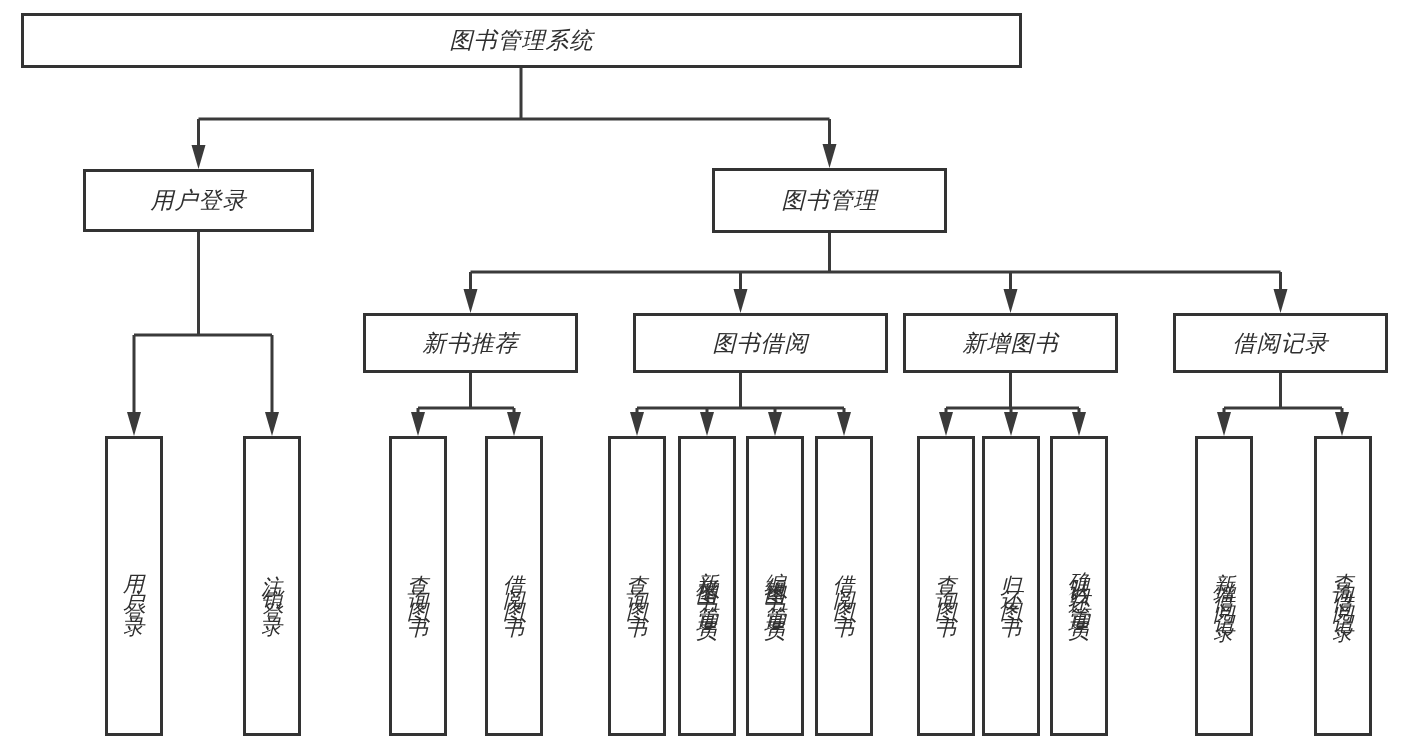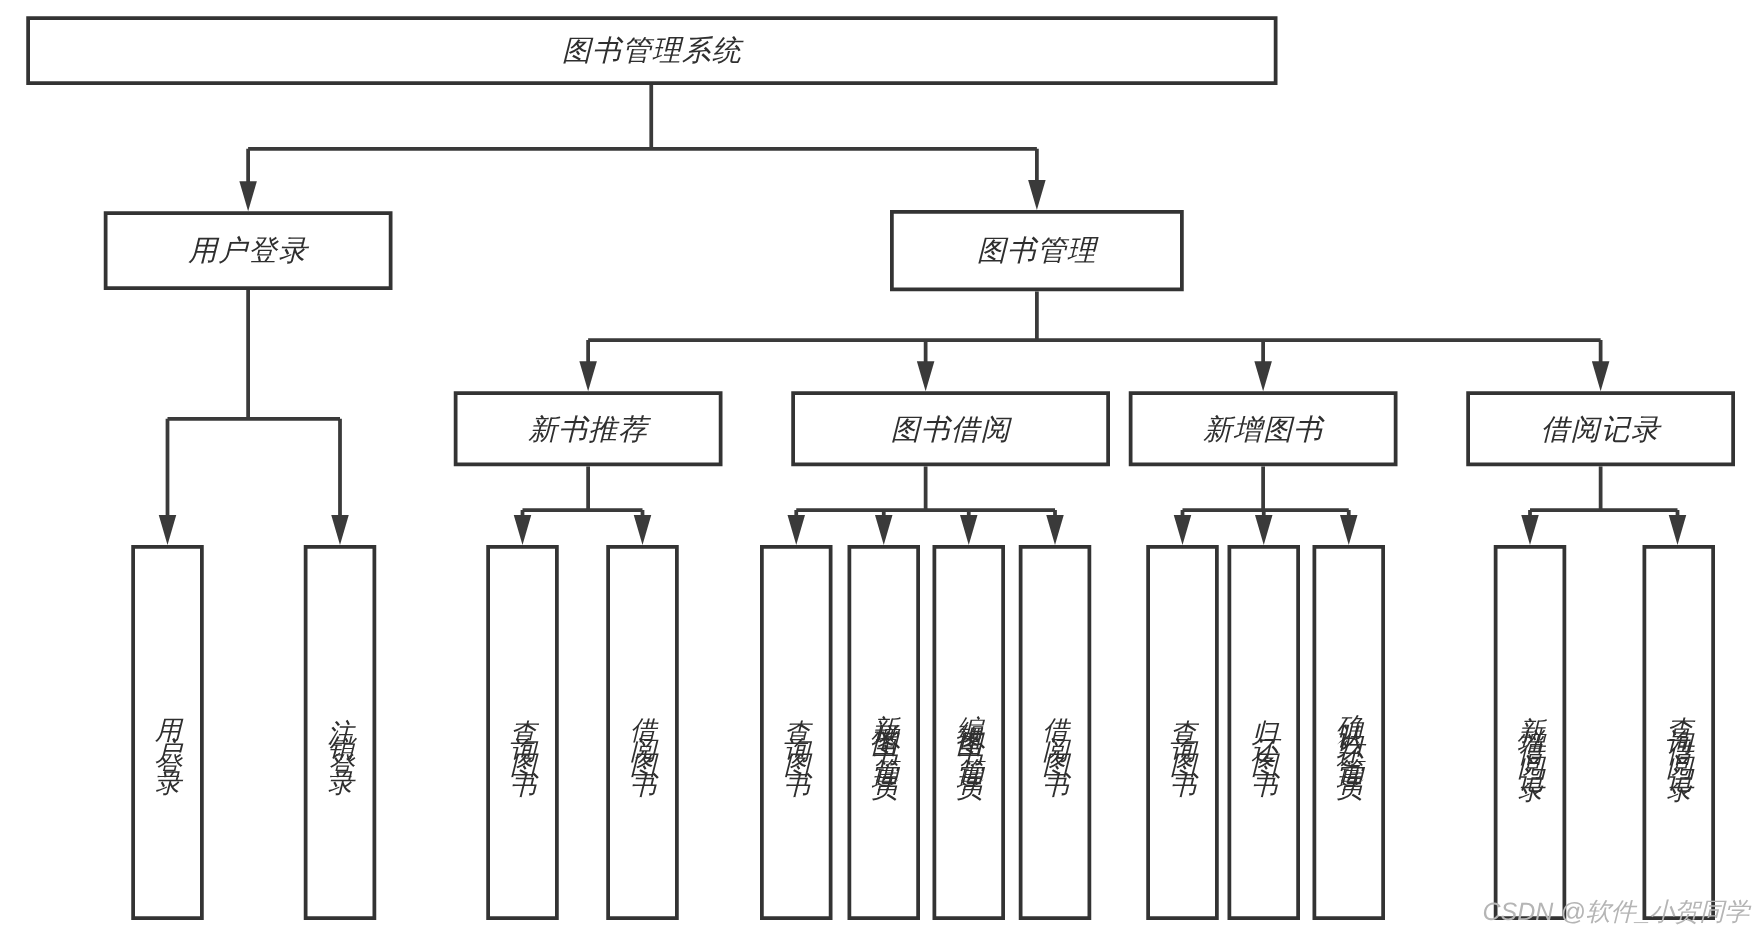--- a/index.html
+++ b/index.html
@@ -153,7 +153,6 @@
     <span class="vlabel">查询借阅记录</span>
   </div>
 
-  <div id="watermark">CSDN @软件_小贺同学</div>
 
 </div>
 

